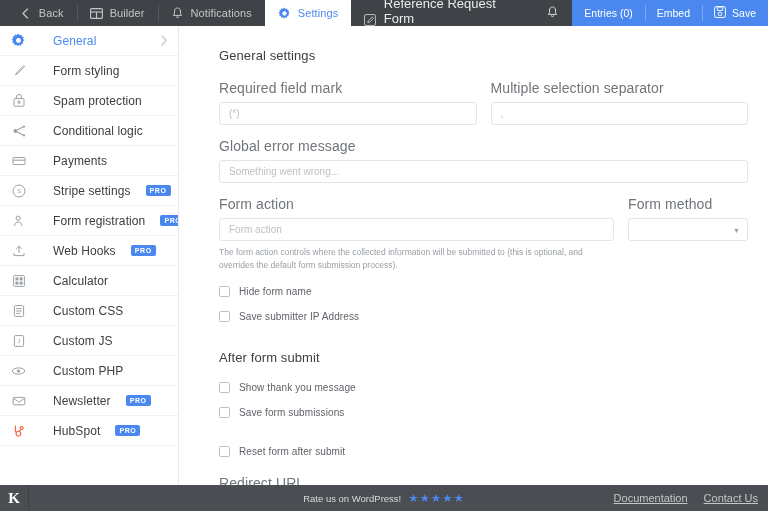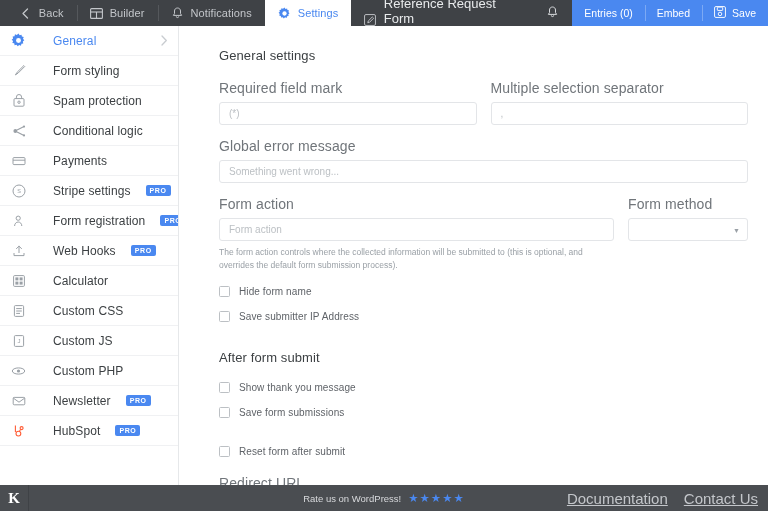--- a/index.html
+++ b/index.html
@@ -233,7 +233,7 @@
   }
   .footer-links a {
     color: #c3c6ca;
-    font-size: 15px;
+    font-size: 11px;
     text-decoration: underline;
     cursor: pointer;
   }

